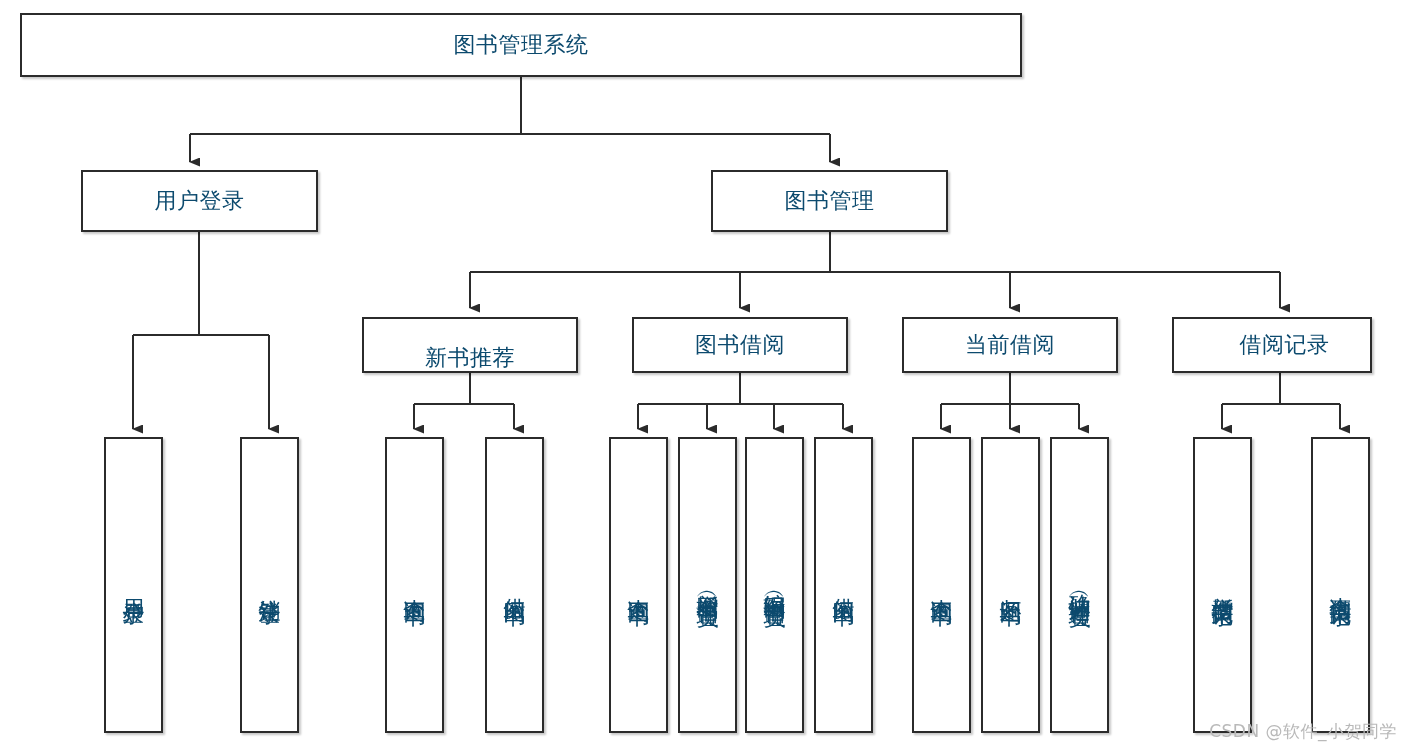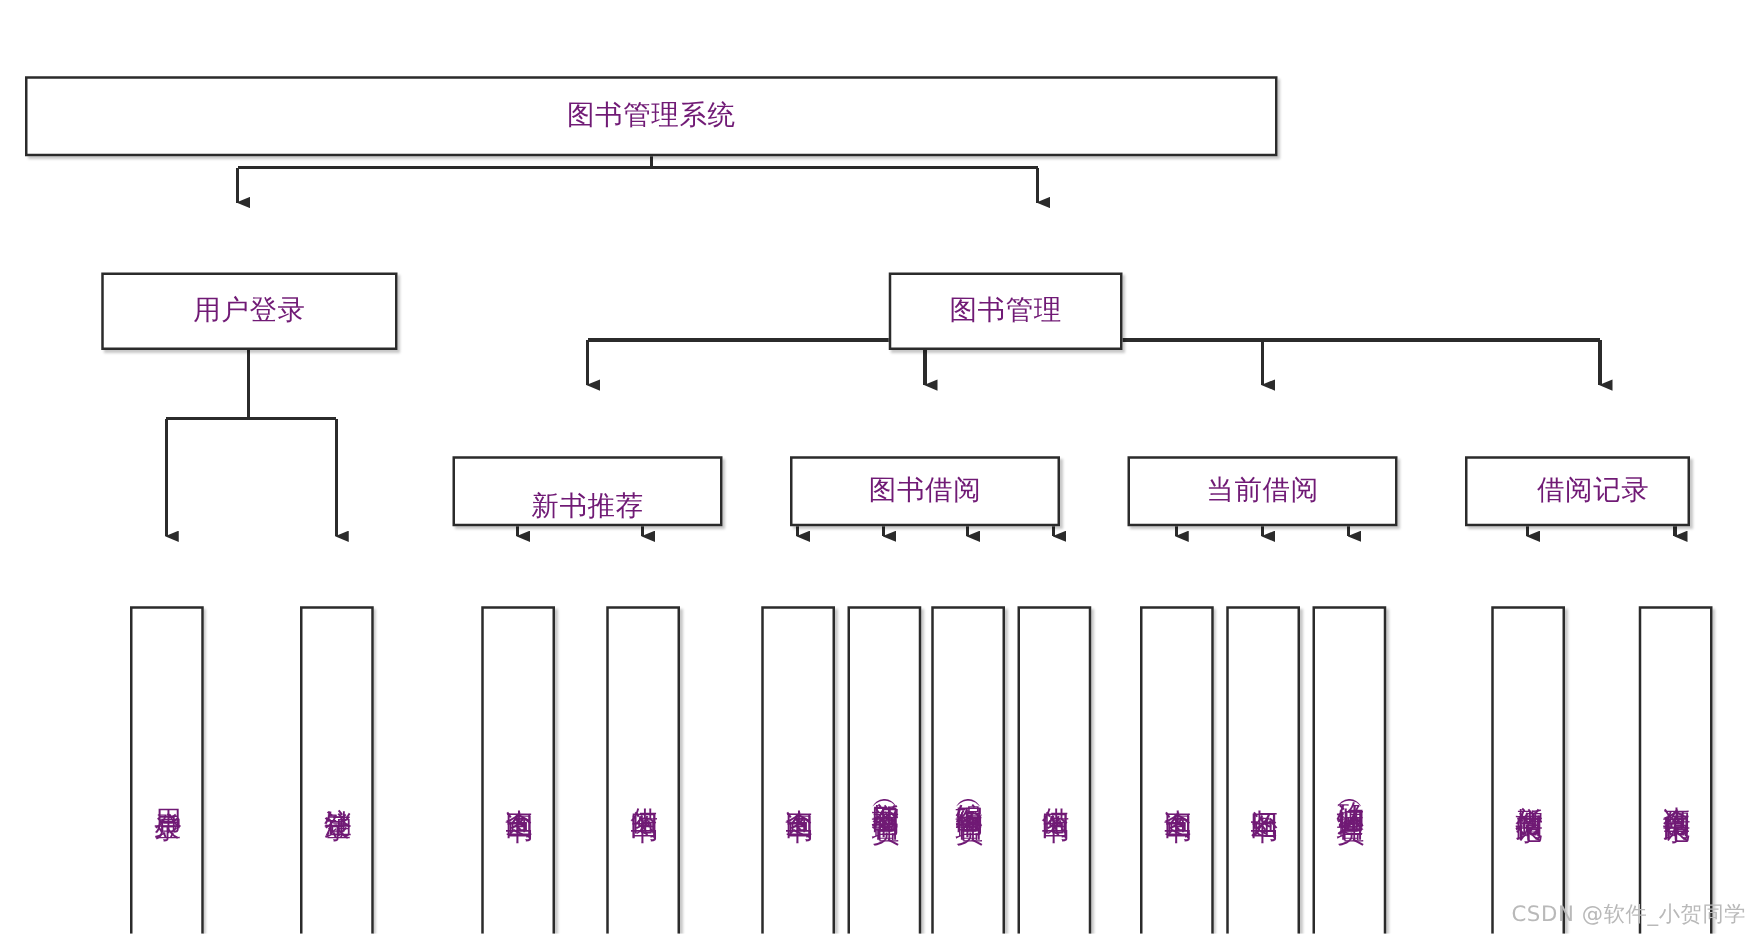--- a/index.html
+++ b/index.html
@@ -34,11 +34,10 @@
     display: flex;
     align-items: center;
     justify-content: center;
-    color: #701a75;
+    color: #0c4a6e;
     line-height: 1.18;
     text-align: center;
     z-index: 2;
-    margin-top: 48px;
   }
   .node.horiz {
     font-size: 22px;

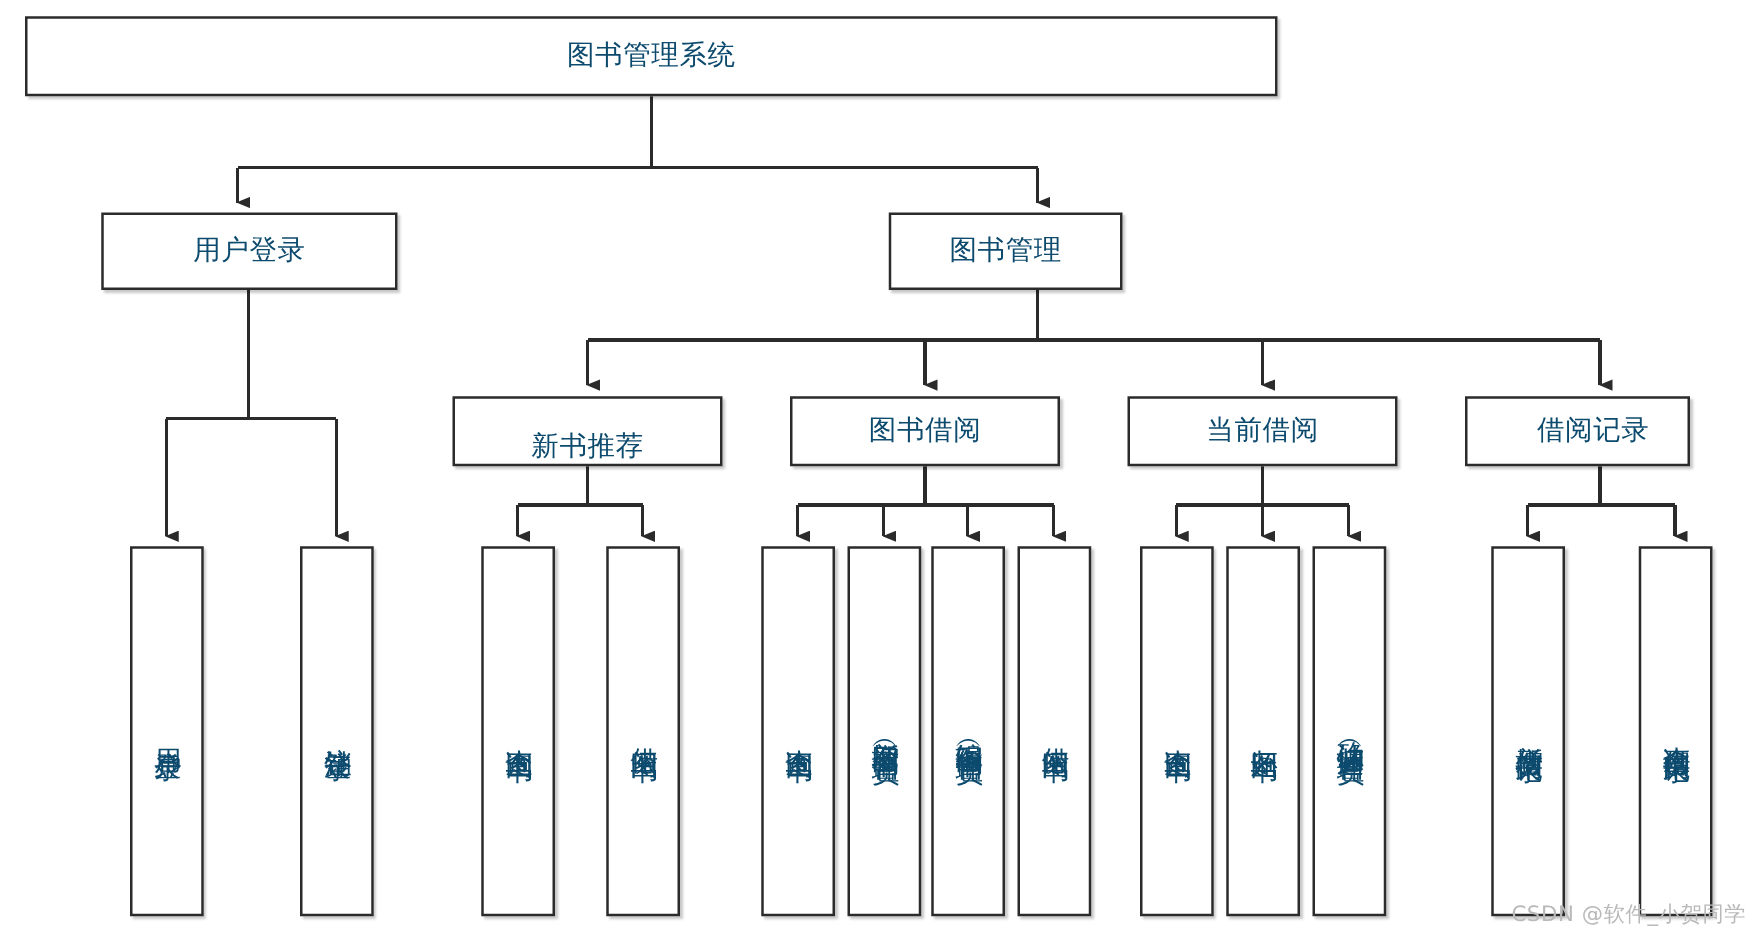--- a/index.html
+++ b/index.html
@@ -134,7 +134,7 @@
   <div class="node horiz" style="left:81px; top:170px; width:237px; height:62px;">
     <span class="node-label">用户登录</span>
   </div>
-  <div class="node horiz" style="left:711px; top:170px; width:187px; height:62px;">
+  <div class="node horiz" style="left:711px; top:170px; width:237px; height:62px;">
     <span class="node-label">图书管理</span>
   </div>
 

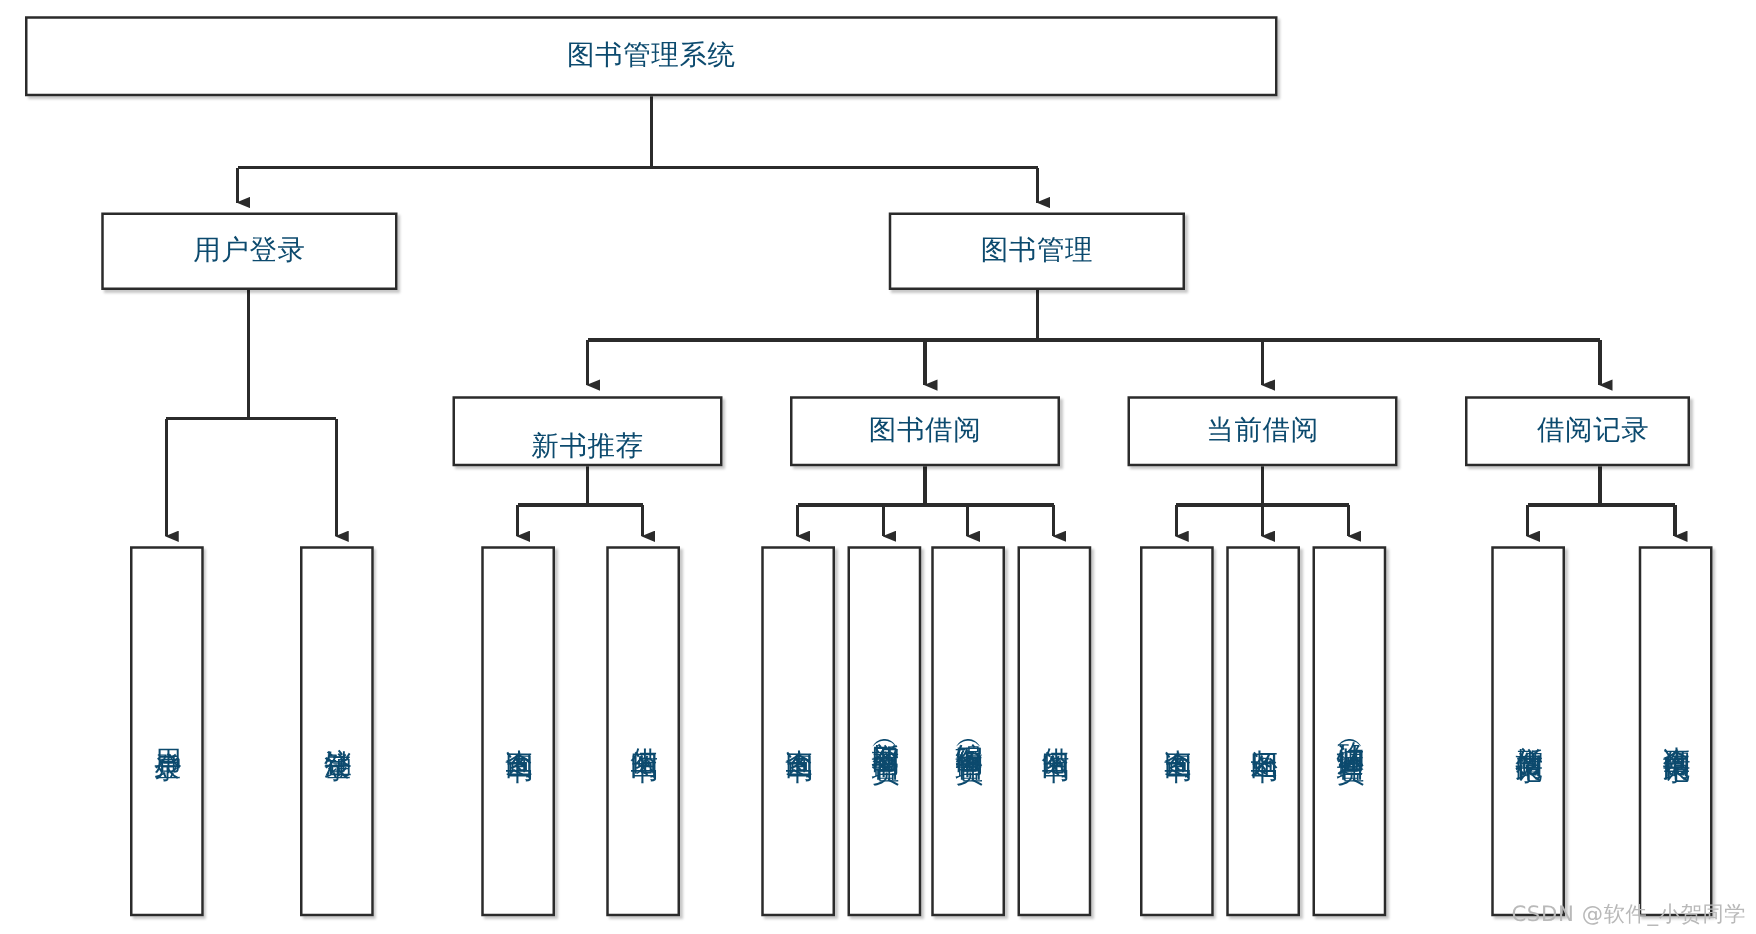--- a/index.html
+++ b/index.html
@@ -147,7 +147,7 @@
   <div class="node horiz" style="left:632px; top:317px; width:216px; height:56px;">
     <span class="node-label">图书借阅</span>
   </div>
-  <div class="node horiz" style="left:1172px; top:317px; width:180px; height:56px;padding-left:25px;">
+  <div class="node horiz" style="left:1172px; top:317px; width:200px; height:56px;padding-left:25px;">
     <span class="node-label">借阅记录</span>
   </div>
 

